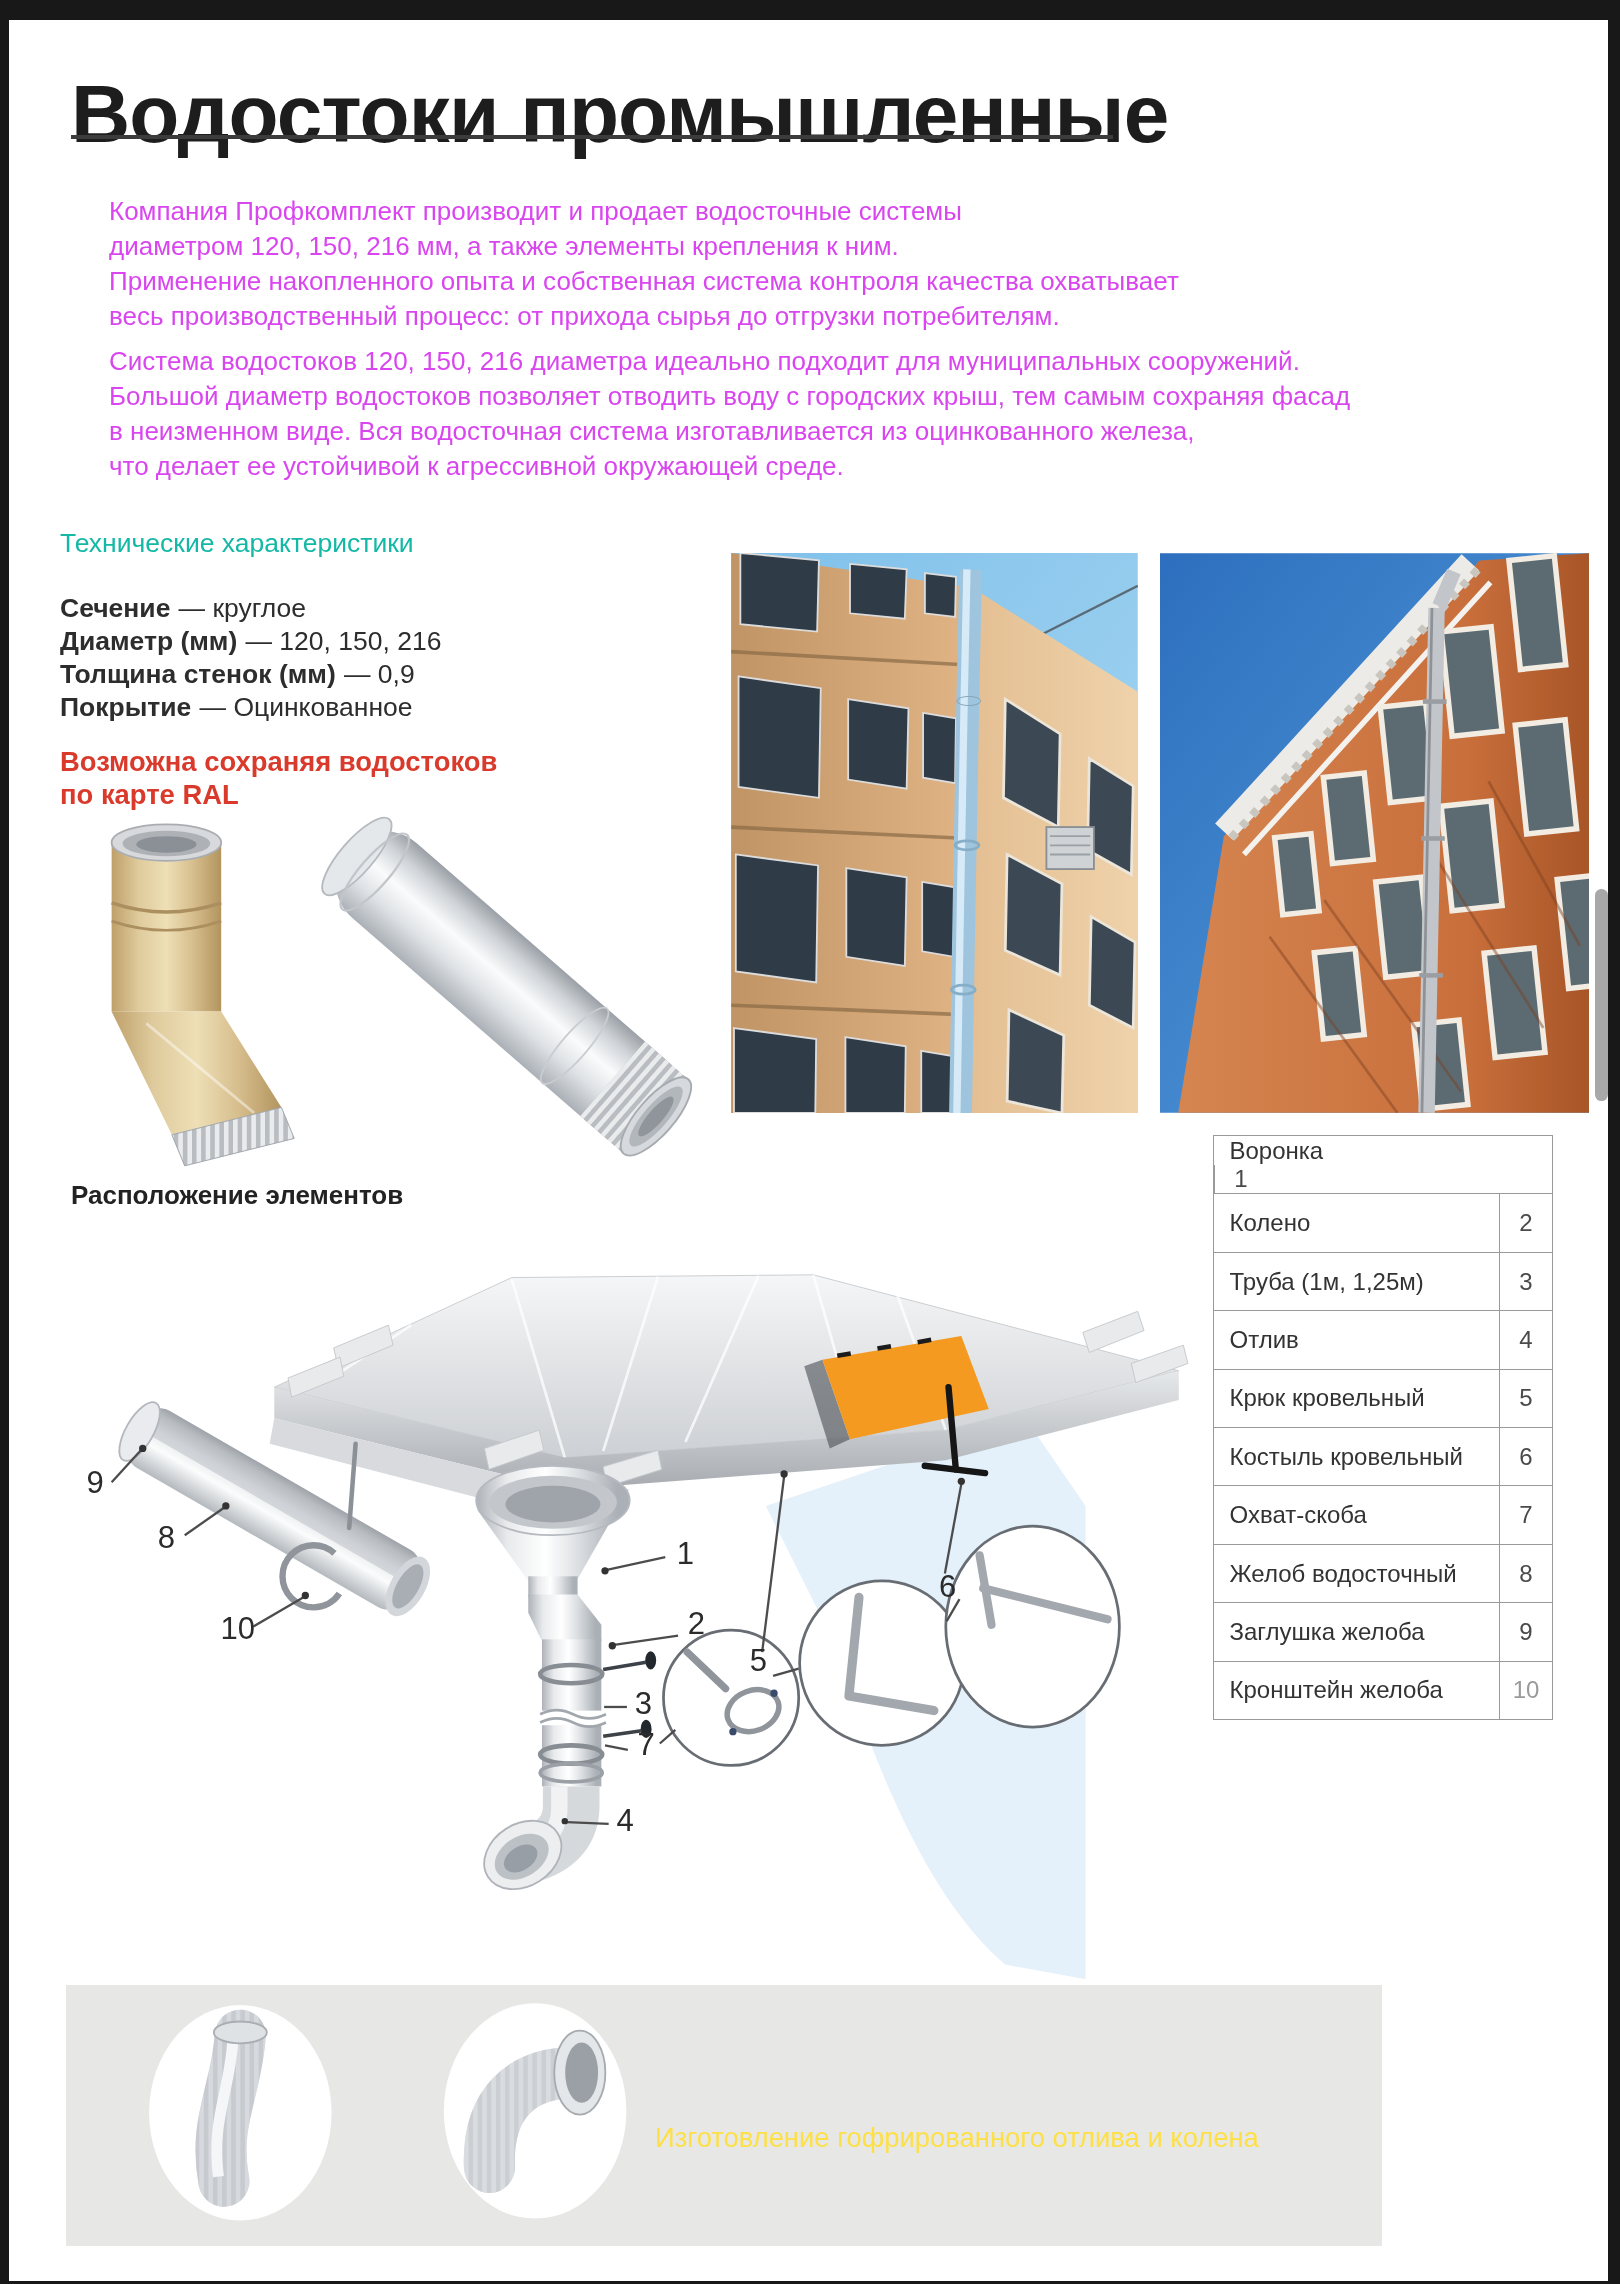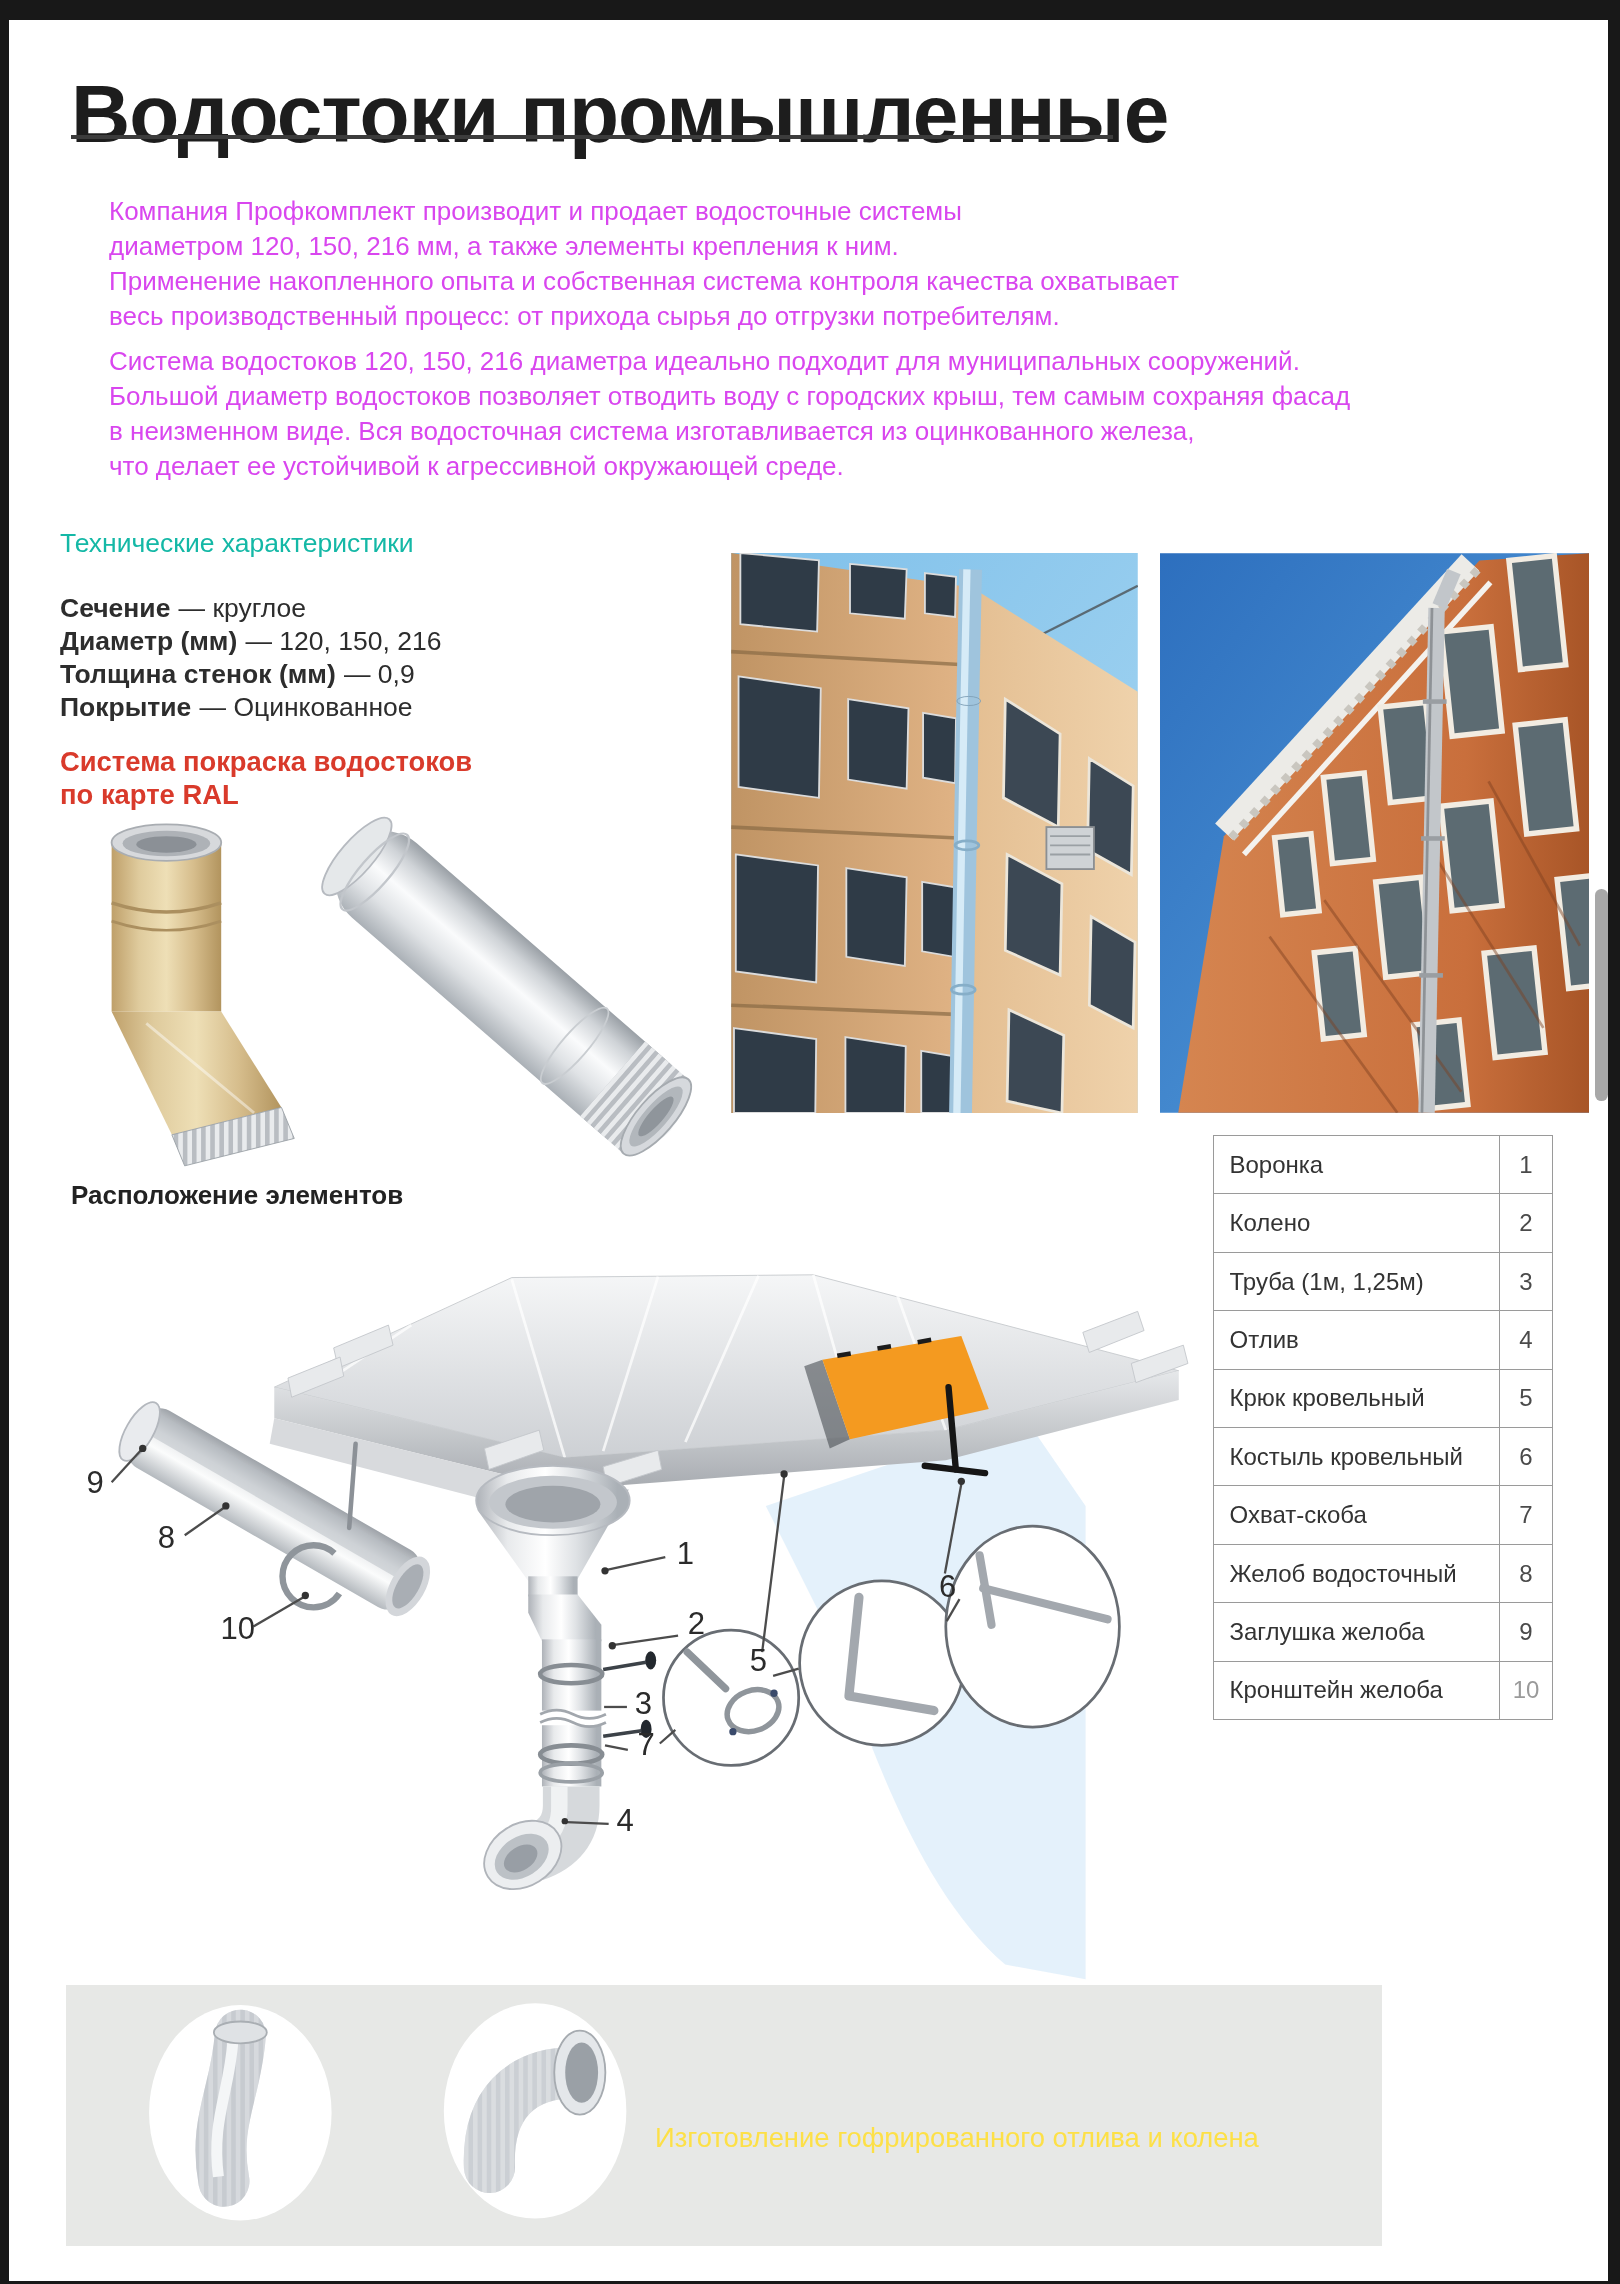--- a/index.html
+++ b/index.html
@@ -60,7 +60,7 @@
     <div><span class="b">Покрытие</span><span>— Оцинкованное</span></div>
   </div>
   <div class="abs ral">
-    <div>Система покраска водостоков</div>
+    <div>Возможна сохраняя водостоков</div>
     <div>по карте RAL</div>
   </div>
 

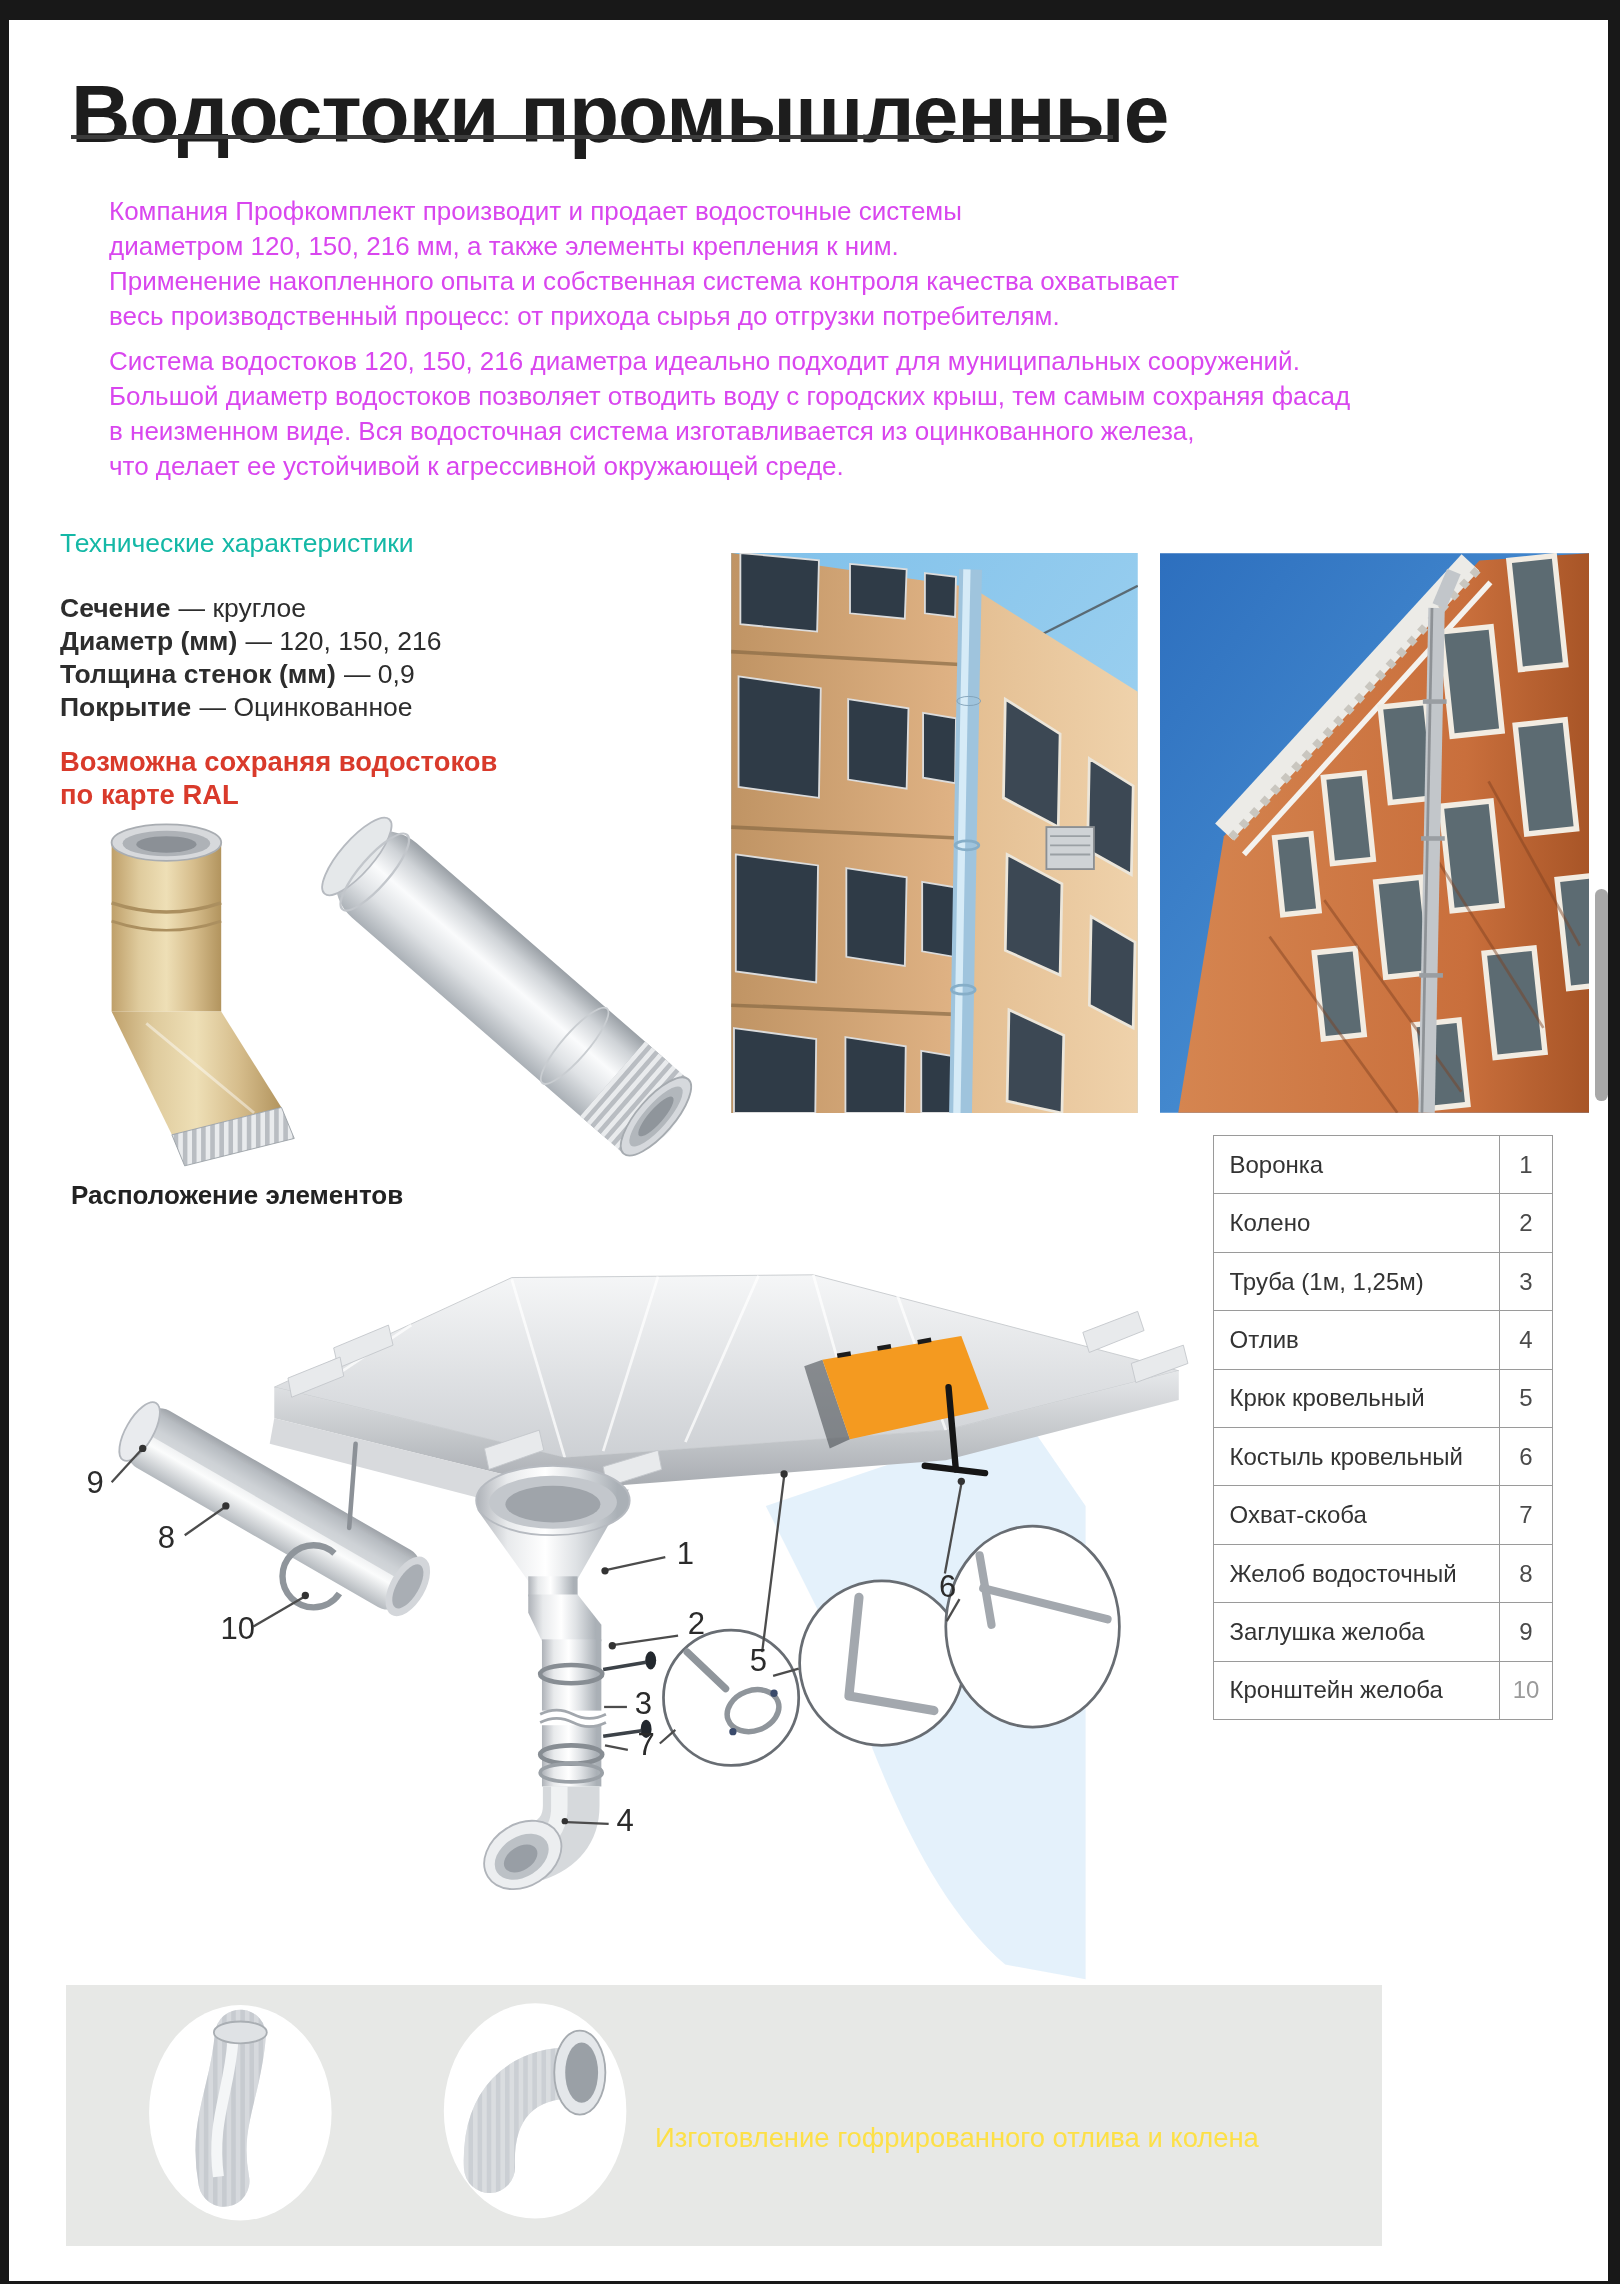--- a/index.html
+++ b/index.html
@@ -20,7 +20,7 @@
   .parts-table{left:1213px;top:1135px;width:340px;height:585px;border:0.9px solid #9a9a9a;
                display:flex;flex-direction:column;background:#fff;box-sizing:border-box;}
   .prow{flex:1;display:flex;border-top:0.9px solid #9a9a9a;}
-  .prow:first-child{border-top:none;}
+  .prow:first-child{border-top:none;flex-direction:column;}
   .pname{flex:1;display:flex;align-items:center;padding-left:15.5px;font-size:24px;color:#333;}
   .pnum{width:52px;border-left:0.9px solid #9a9a9a;display:flex;align-items:center;justify-content:center;
         font-size:24px;color:#4a4a4a;}

